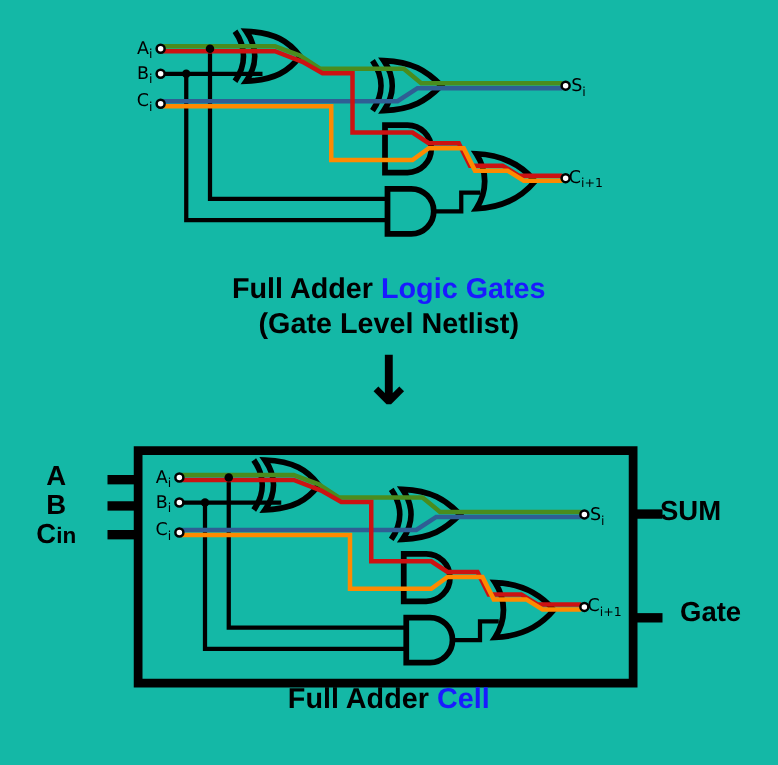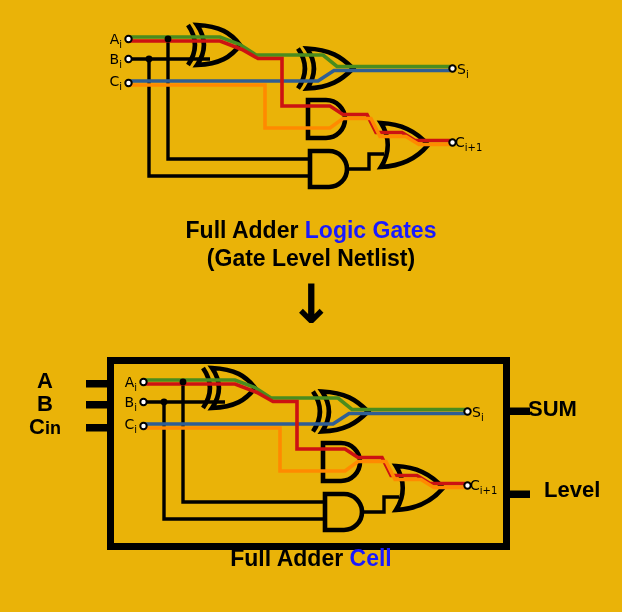--- a/index.html
+++ b/index.html
@@ -3,7 +3,7 @@
 <meta charset="utf-8">
 <style>
   html,body{margin:0;padding:0;background:#fff;}
-  .stage{position:relative;width:622px;height:612px;background:#eab308;
+  .stage{position:relative;width:622px;height:612px;background:#14b8a6;
          font-family:"Liberation Sans",sans-serif;overflow:hidden;}
   svg{position:absolute;left:0;top:0;}
   .plabel{position:absolute;font-size:14px;line-height:16px;color:#000;

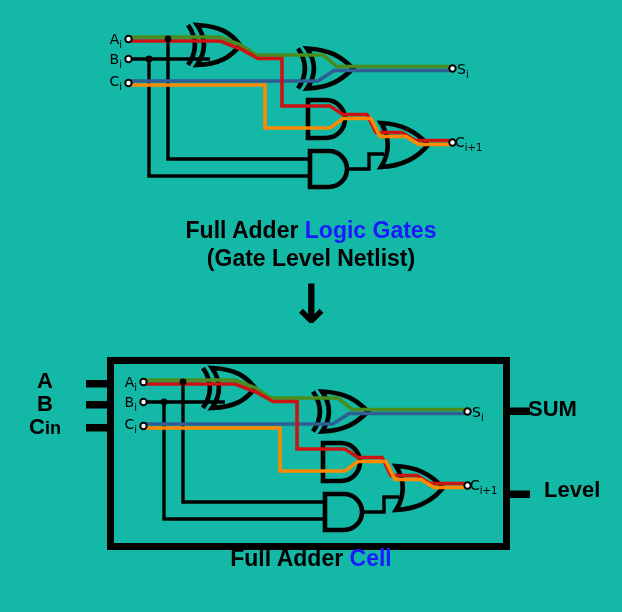--- a/index.html
+++ b/index.html
@@ -96,7 +96,7 @@
   <div class="celllabel ctr" style="left:20px;top:392px;">B</div>
   <div class="celllabel ctr" style="left:20px;top:415px;"><span>C</span><span class="cin-sub">in</span></div>
   <div class="celllabel" style="left:528px;top:397px;">SUM</div>
-  <div class="celllabel" style="left:544px;top:478px;">Level</div>
+  <div class="celllabel" style="left:544px;top:478px;">Gate</div>
 
   <div class="cap" style="top:544px;"><span>Full Adder </span><span style="color: rgb(26, 26, 255);">Cell</span></div>
 

